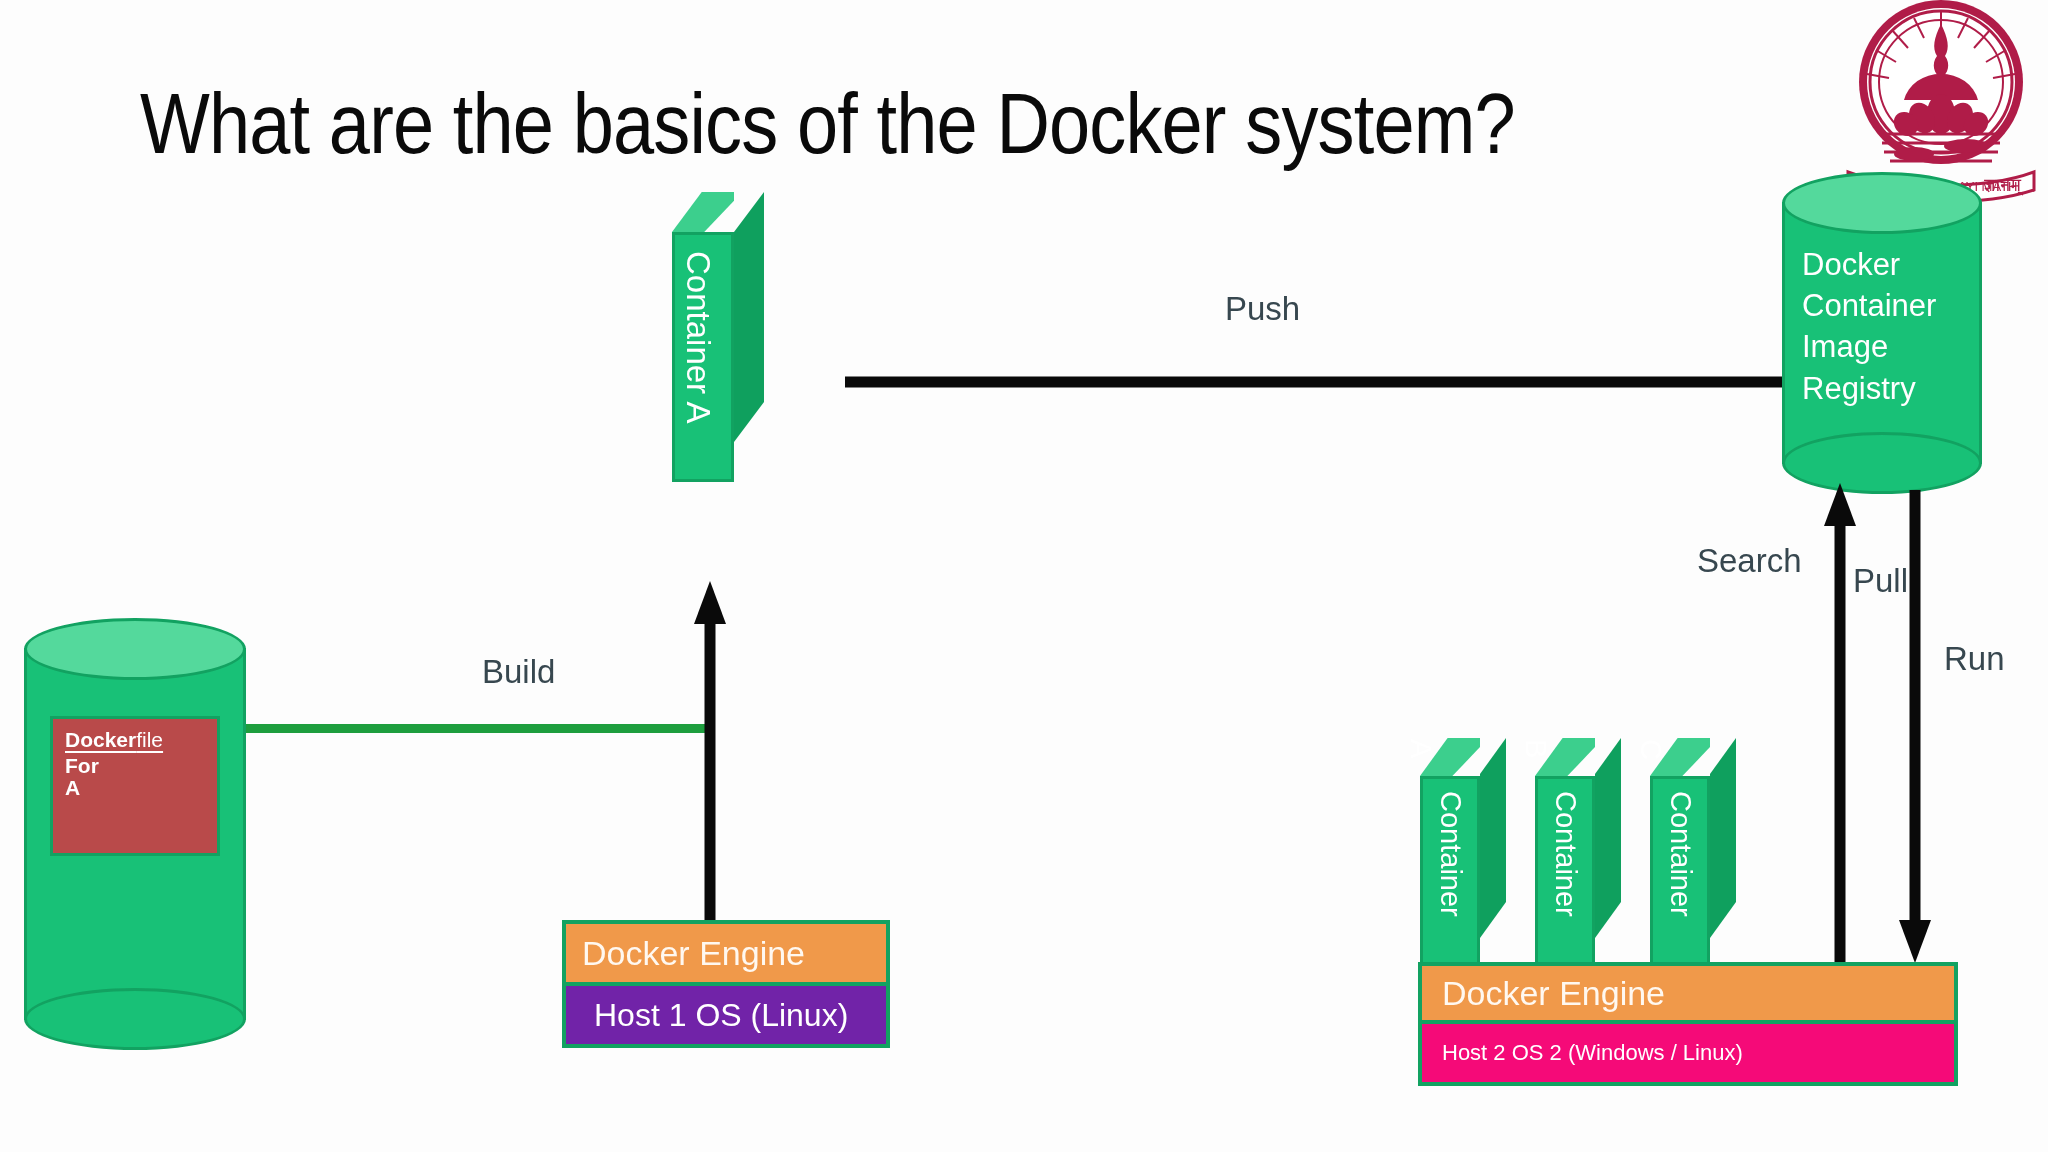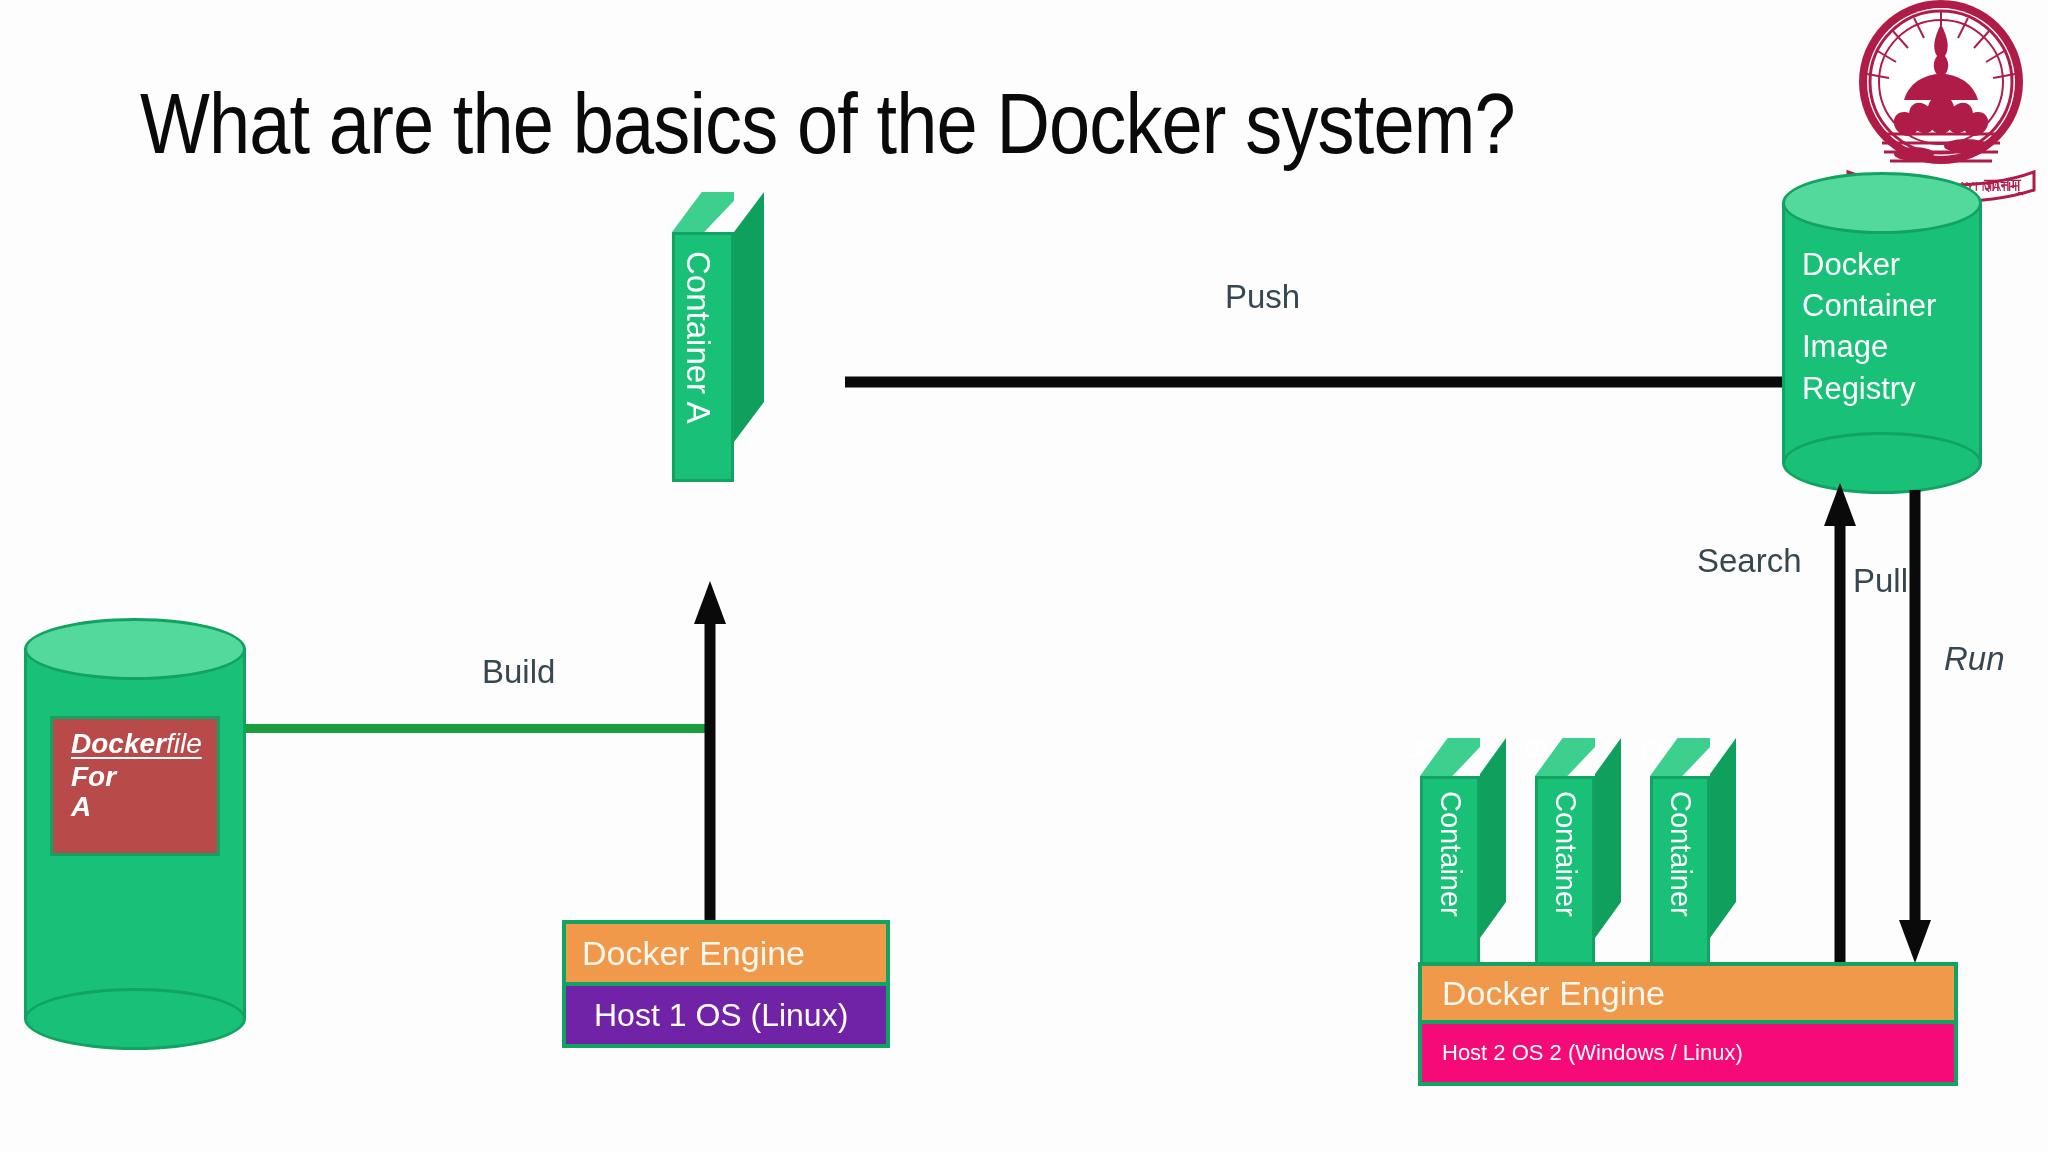--- a/index.html
+++ b/index.html
@@ -201,7 +201,7 @@
     <line class="arrow-line" x1="0" y1="20" x2="1046" y2="20"></line>
     <polygon class="arrow-head" points="1080,20 1038,4 1038,36"></polygon>
   </svg>
-  <div class="alabel" style="left:1225px;top:278px;text-align:right;">Push</div>
+  <div class="alabel" style="left:1225px;top:290px;text-align:right;">Push</div>
 
   <div id="registry">
     <div class="cyl-body"></div>

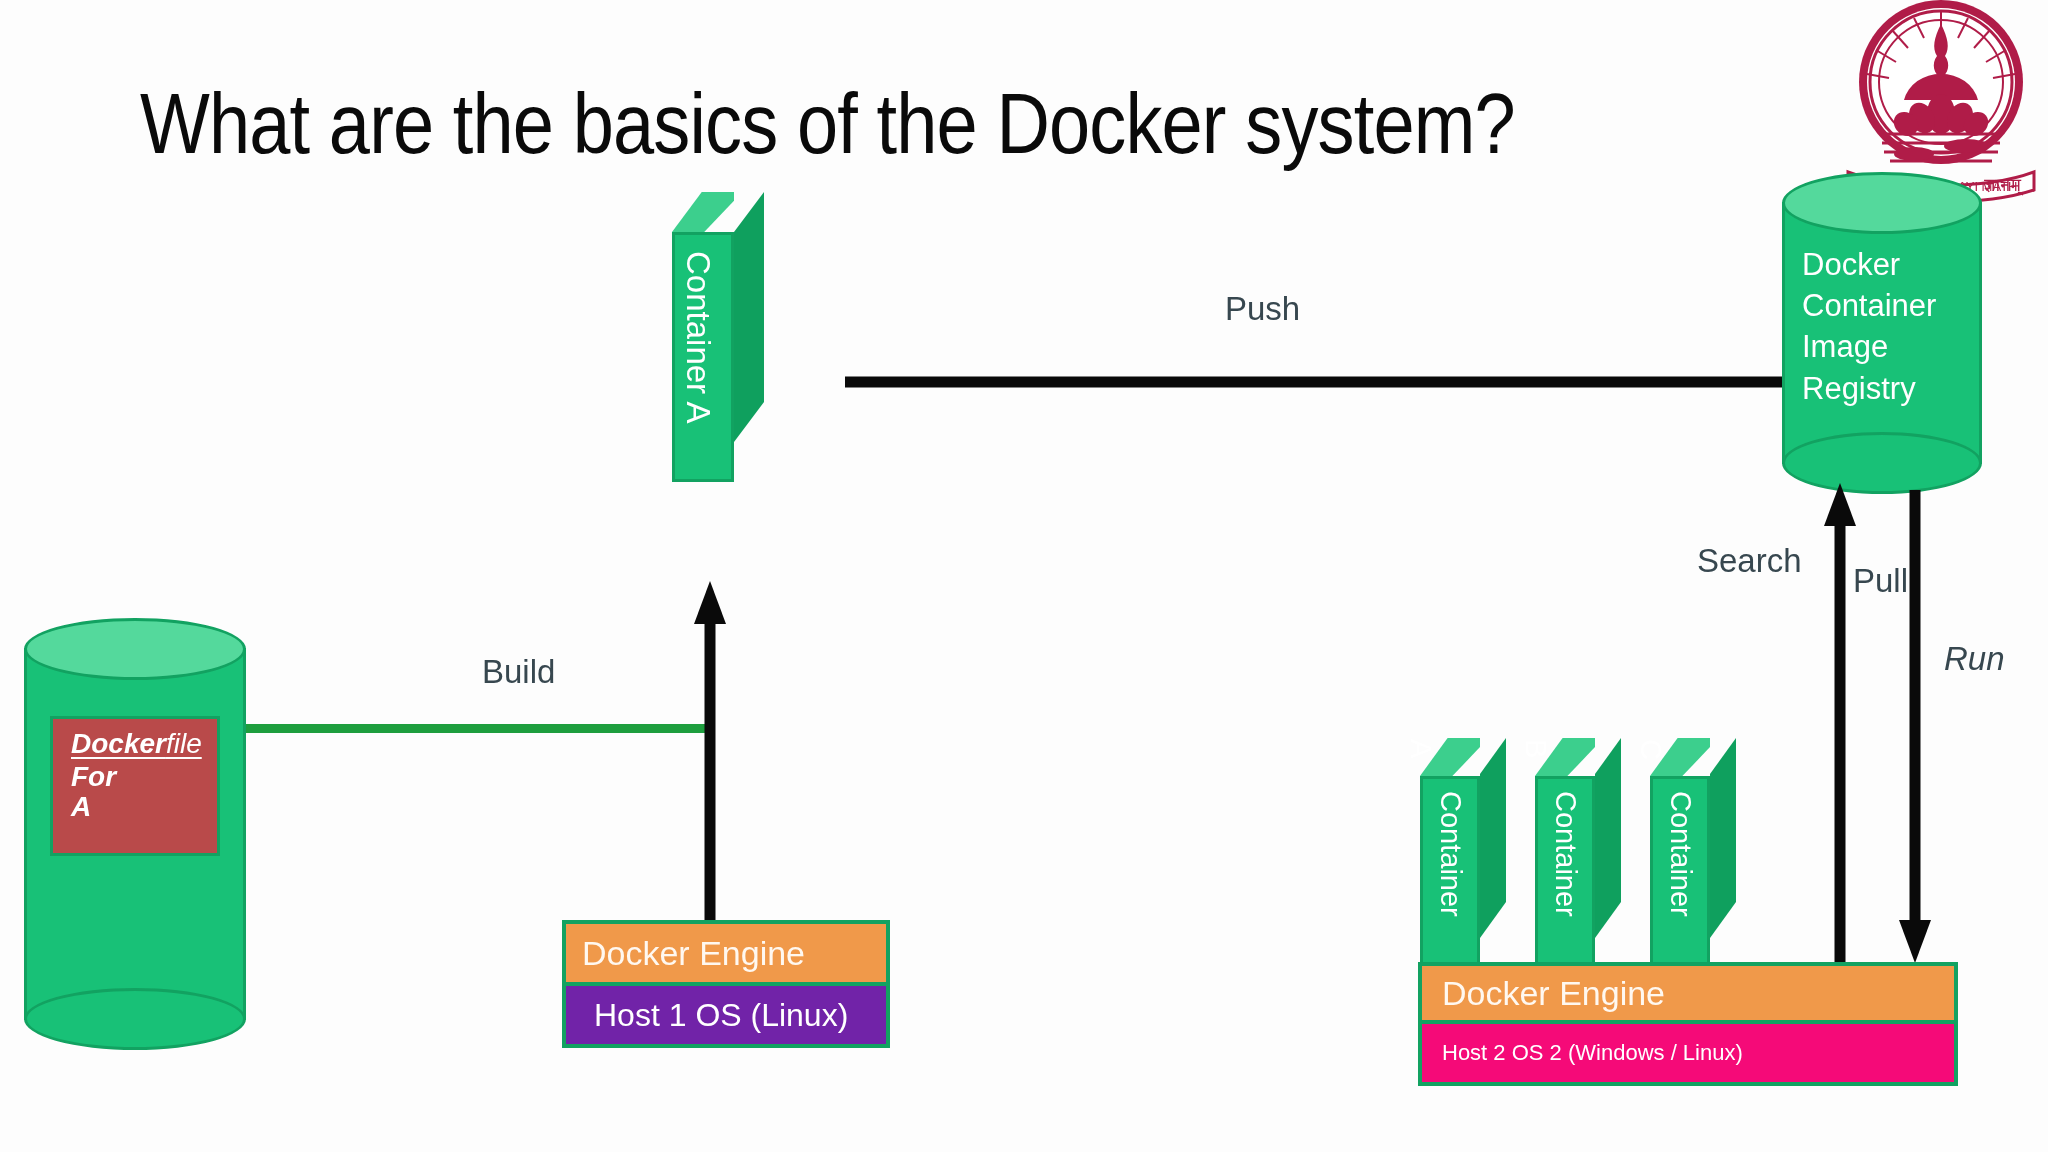--- a/index.html
+++ b/index.html
@@ -226,7 +226,7 @@
     <polygon class="arrow-head" points="20,473 4,430 36,430"></polygon>
   </svg>
   <div class="alabel" style="left:1853px;top:562px;">Pull</div>
-  <div class="alabel" style="left:1944px;top:640px;font-style:italic;">Run</div>
+  <div class="alabel" style="left:1944px;top:640px;">Run</div>
 
   <div class="hostwrap" id="host1">
     <div class="engine-bar">

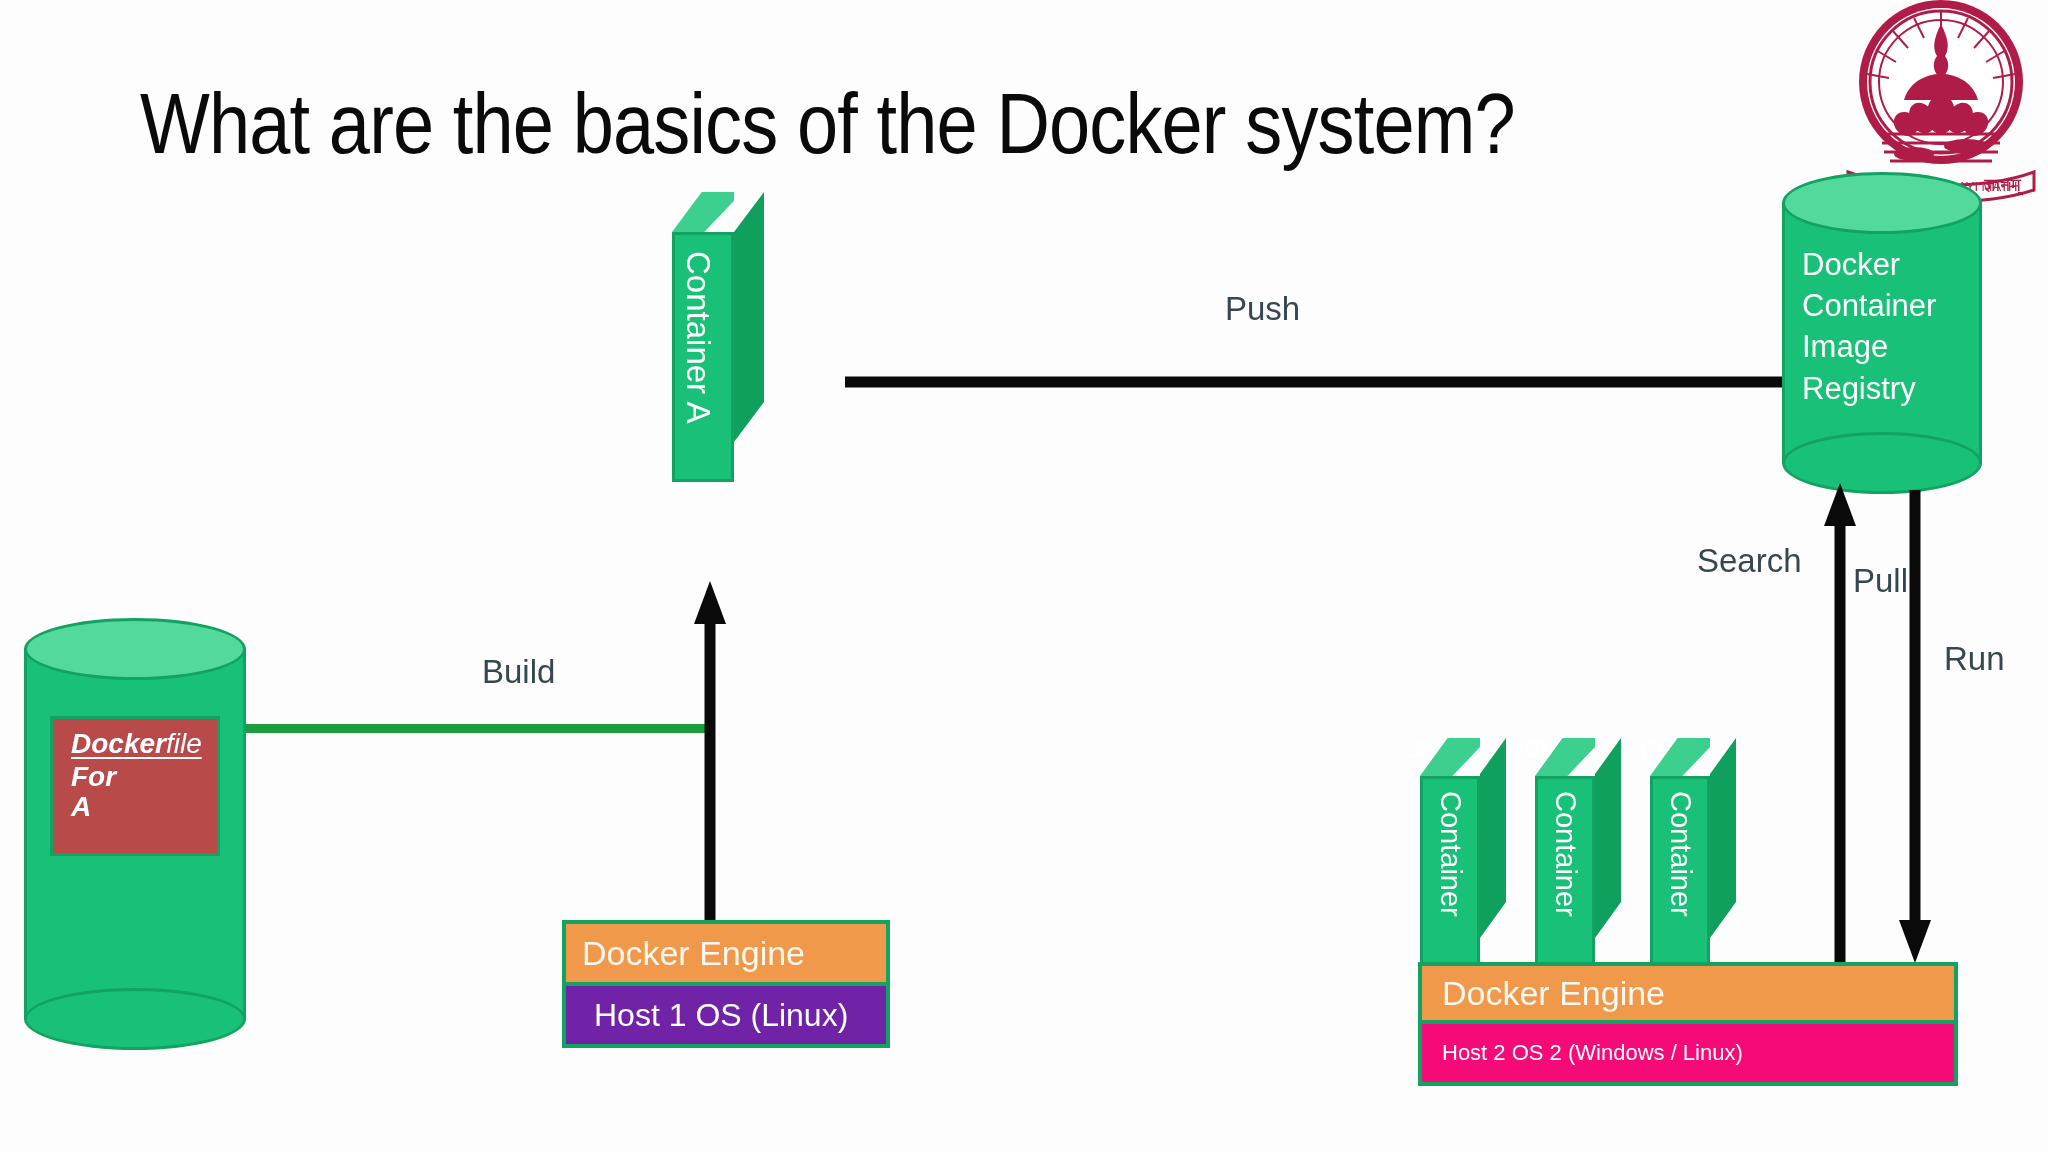--- a/index.html
+++ b/index.html
@@ -34,7 +34,7 @@
   #dockerfile-card{
     position:absolute;left:26px;top:98px;width:170px;height:140px;
     background:#b94a4a;border:3px solid #12a261;box-sizing:border-box;
-    padding:10px 18px;color:#ffffff;font-size:28px;line-height:1.05;font-weight:700;font-style:italic;
+    padding:10px 12px;color:#ffffff;font-size:21px;line-height:1.05;font-weight:700;
   }
   #dockerfile-card .flabel{display:block;text-decoration:underline;text-underline-offset:4px;margin-bottom:4px;}
   #dockerfile-card .flabel .lite{font-weight:400;}

